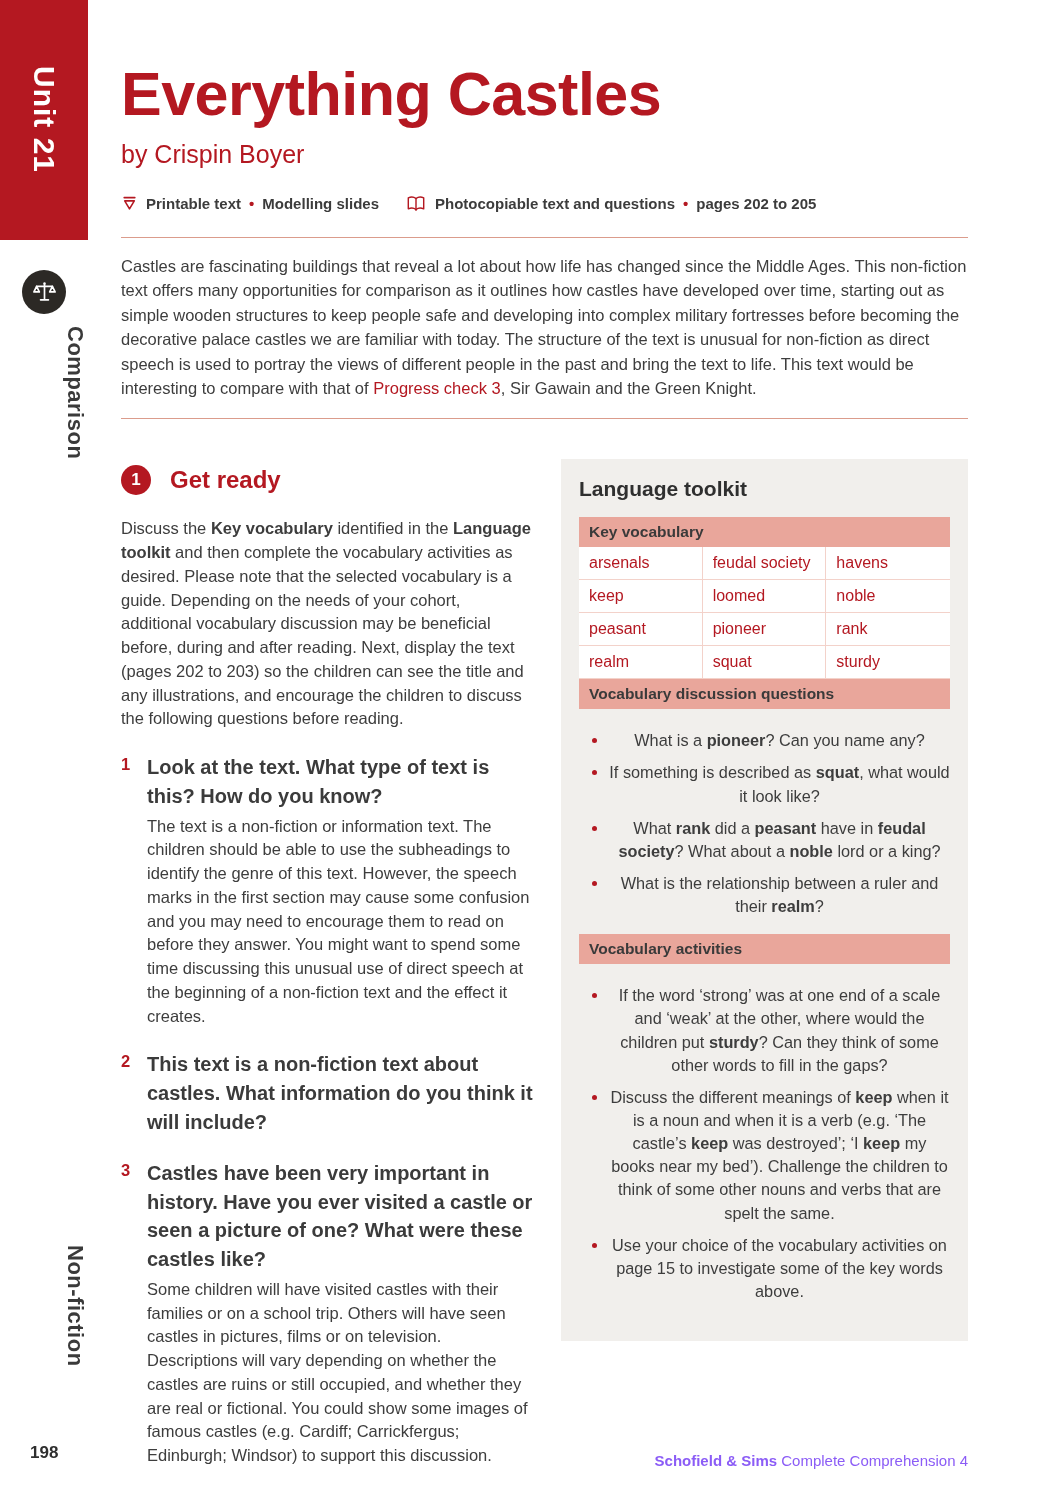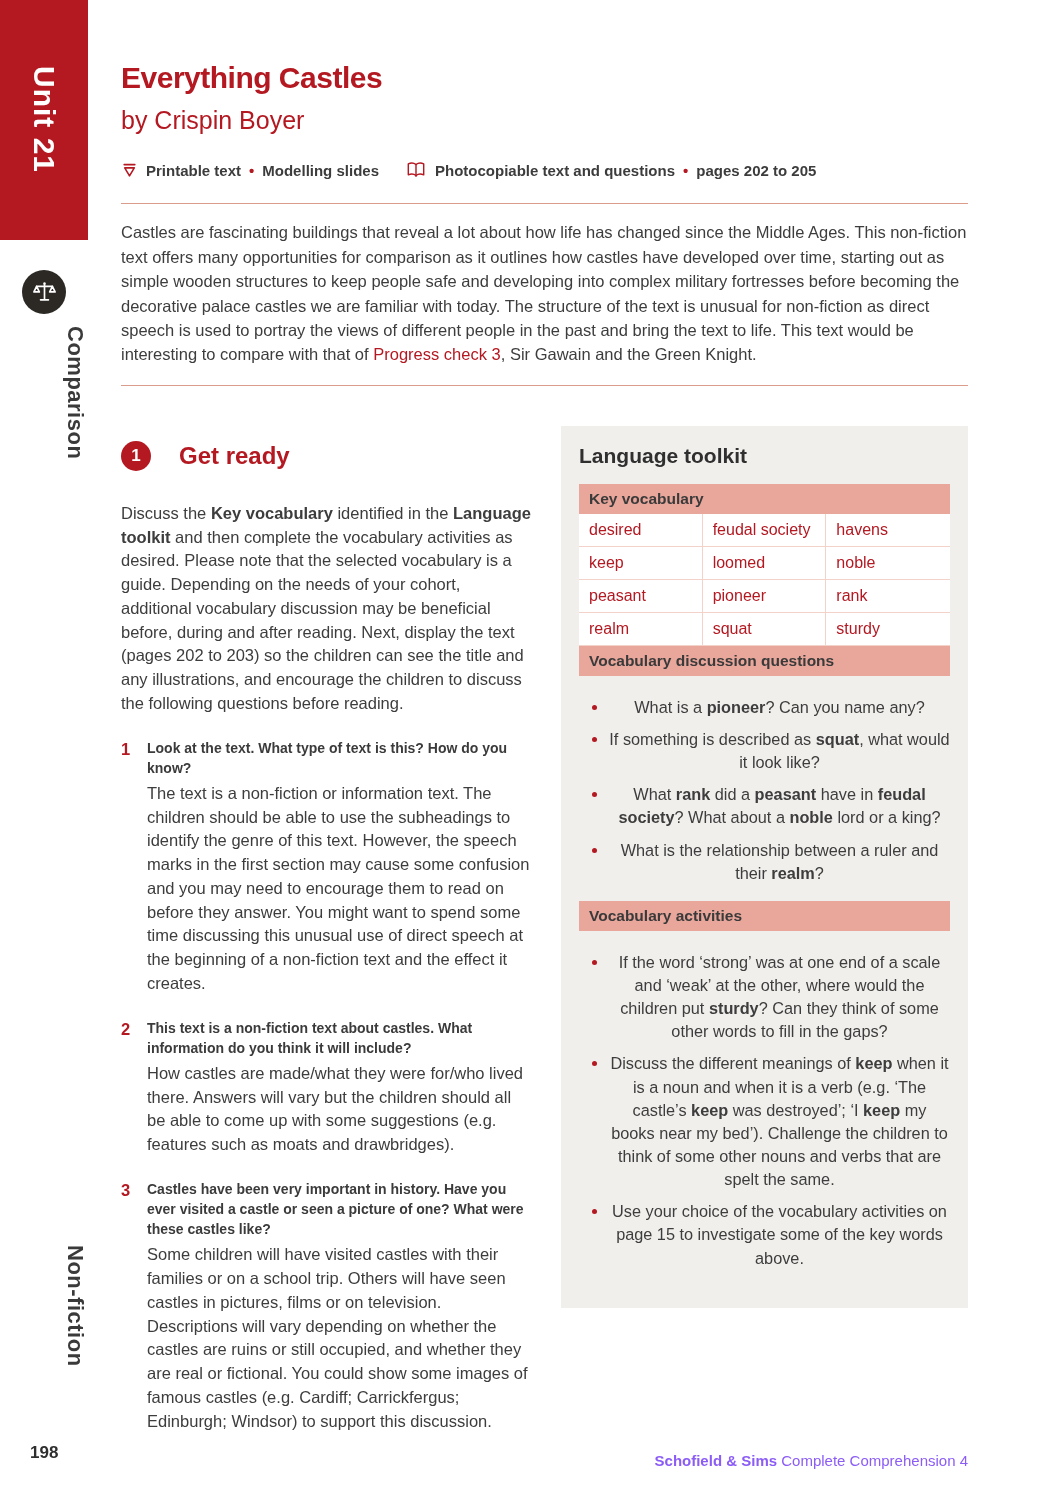--- a/index.html
+++ b/index.html
@@ -26,7 +26,7 @@
 
   
   .content{margin-left:121px;margin-right:91px;padding-top:62px;}
-  .title{margin:0;font-size:30px;line-height:1.08;font-weight:bold;color:var(--accent);letter-spacing:-.5px;}
+  .title{margin:0;font-size:61px;line-height:1.08;font-weight:bold;color:var(--accent);letter-spacing:-.5px;}
   .byline{margin-top:12px;font-size:25px;color:var(--accent);}
   .meta-row{display:flex;align-items:center;gap:8px;margin-top:26px;font-size:15px;font-weight:bold;color:#3c3c3c;}
   .meta-icon{display:flex;align-items:center;}

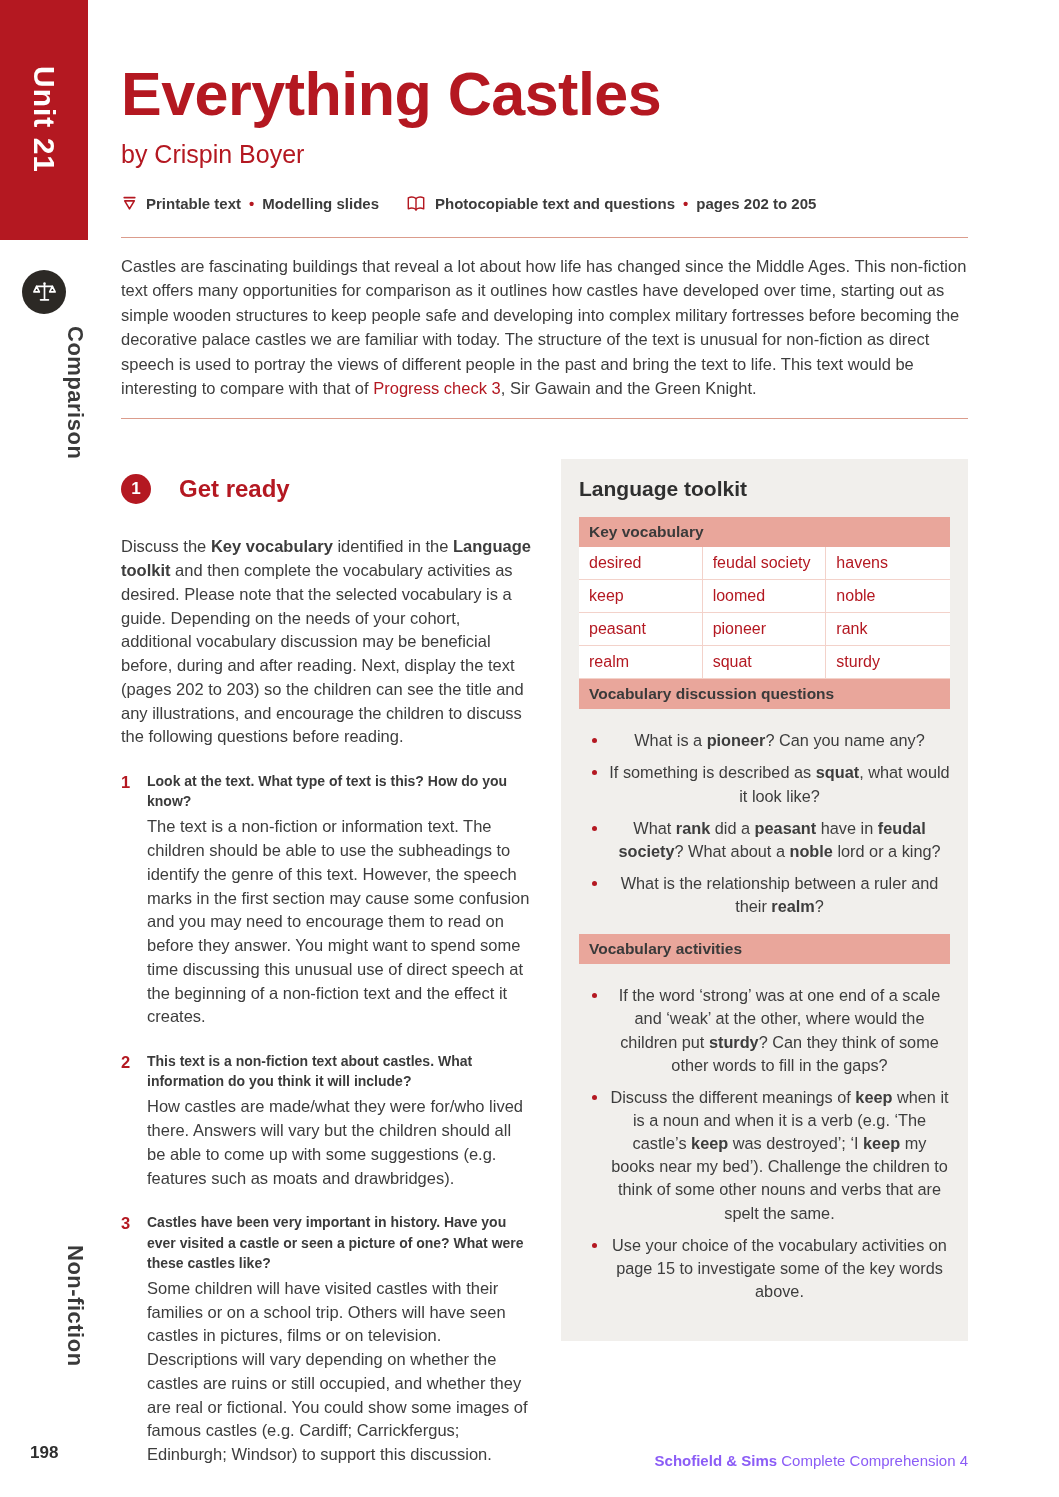--- a/index.html
+++ b/index.html
@@ -40,7 +40,7 @@
   .left-col{width:412px;flex:0 0 412px;}
   .section-head{display:flex;align-items:center;gap:12px;}
   .badge{width:30px;height:30px;border-radius:50%;background:var(--accent);color:#fff;font-size:17px;font-weight:bold;display:flex;align-items:center;justify-content:center;flex:0 0 30px;}
-  .section-title{margin:16px;font-size:24px;font-weight:bold;color:var(--accent);}
+  .section-title{margin:7px;font-size:24px;font-weight:bold;color:var(--accent);}
   .body-text{margin:16px 0 0;font-size:16.5px;line-height:1.44;}
   .question{display:flex;margin-top:22px;}
   .qnum{width:26px;flex:0 0 26px;font-size:16.5px;font-weight:bold;color:var(--accent);line-height:1.44;}

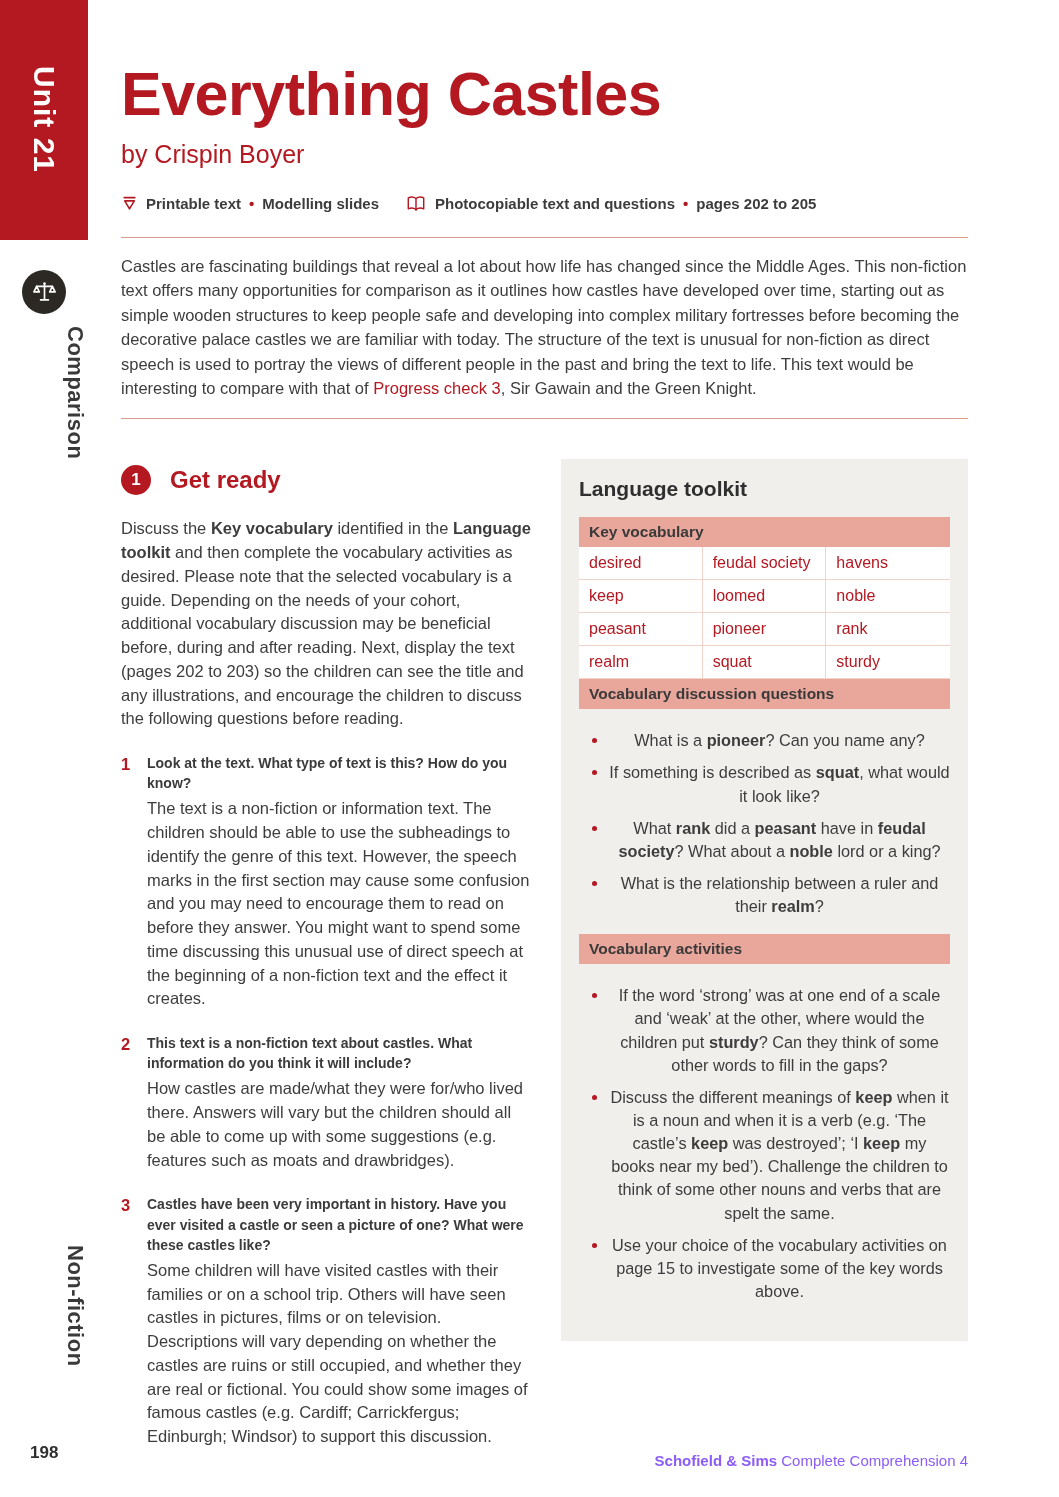--- a/index.html
+++ b/index.html
@@ -162,7 +162,7 @@
 
         <div class="tk-header">Key vocabulary</div>
         <div class="vocab-grid">
-          <div class="vocab-cell">desired</div>
+          <div class="vocab-cell">arsenals</div>
           <div class="vocab-cell">feudal society</div>
           <div class="vocab-cell">havens</div>
           <div class="vocab-cell">keep</div>

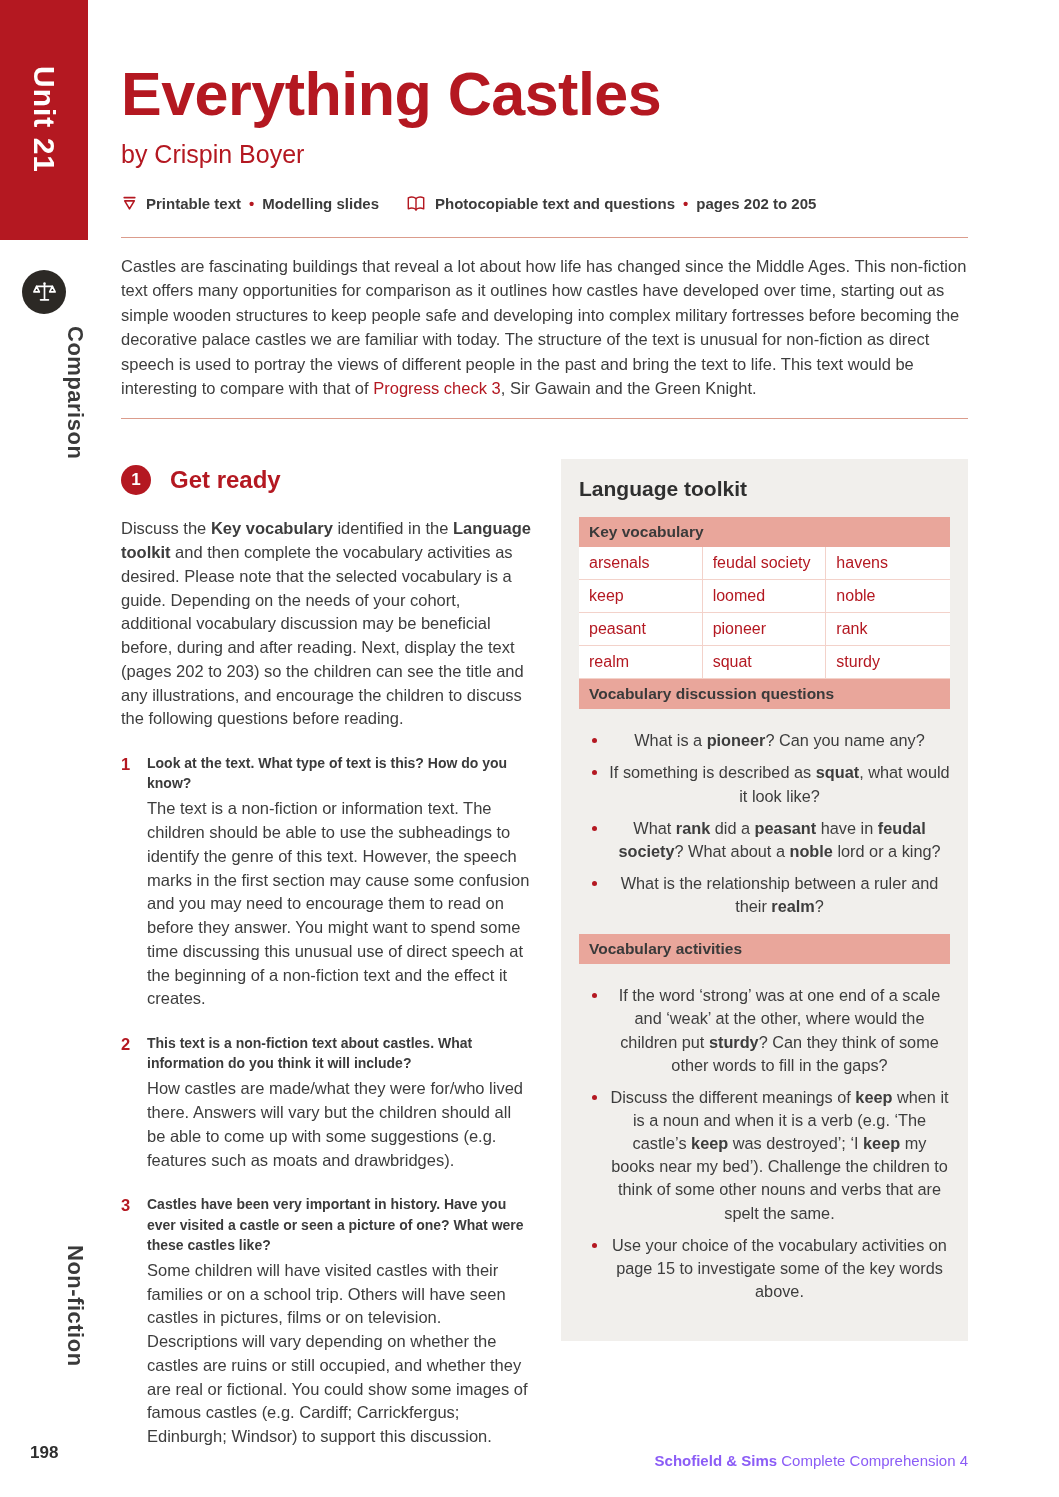--- a/index.html
+++ b/index.html
@@ -45,7 +45,7 @@
   .question{display:flex;margin-top:22px;}
   .qnum{width:26px;flex:0 0 26px;font-size:16.5px;font-weight:bold;color:var(--accent);line-height:1.44;}
   .qbody{flex:1;}
-  .qtext{margin:0;font-size:14px;line-height:1.44;font-weight:bold;color:#3b3b3b;}
+  .qtext{margin:0;font-size:20px;line-height:1.44;font-weight:bold;color:#3b3b3b;}
   .answer{margin:4px 0 0;font-size:16.5px;line-height:1.44;}
 
   

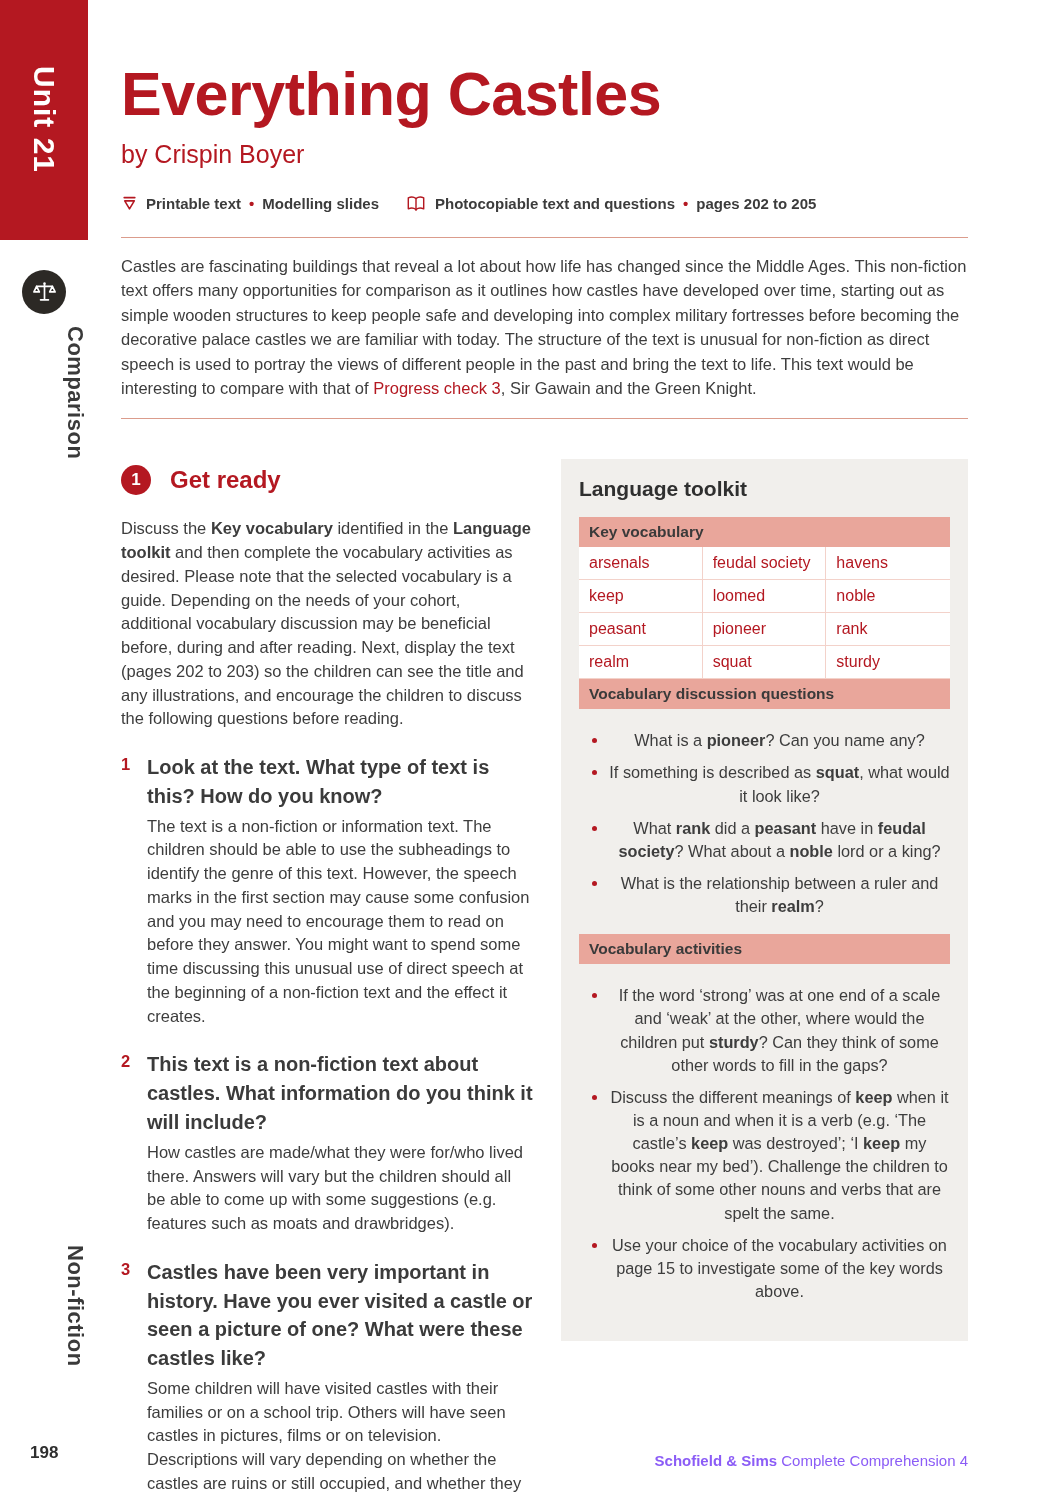--- a/index.html
+++ b/index.html
@@ -144,7 +144,6 @@
           <span class="qnum">2</span>
           <div class="qbody">
             <p class="qtext">This text is a non-fiction text about castles. What information do you think it will include?</p>
-            <p class="answer"><span class="run-i">How castles are made/what they were for/who lived there.</span><span> Answers will vary but the children should all be able to come up with some suggestions (e.g. features such as moats and drawbridges).</span></p>
           </div>
         </div>
 

